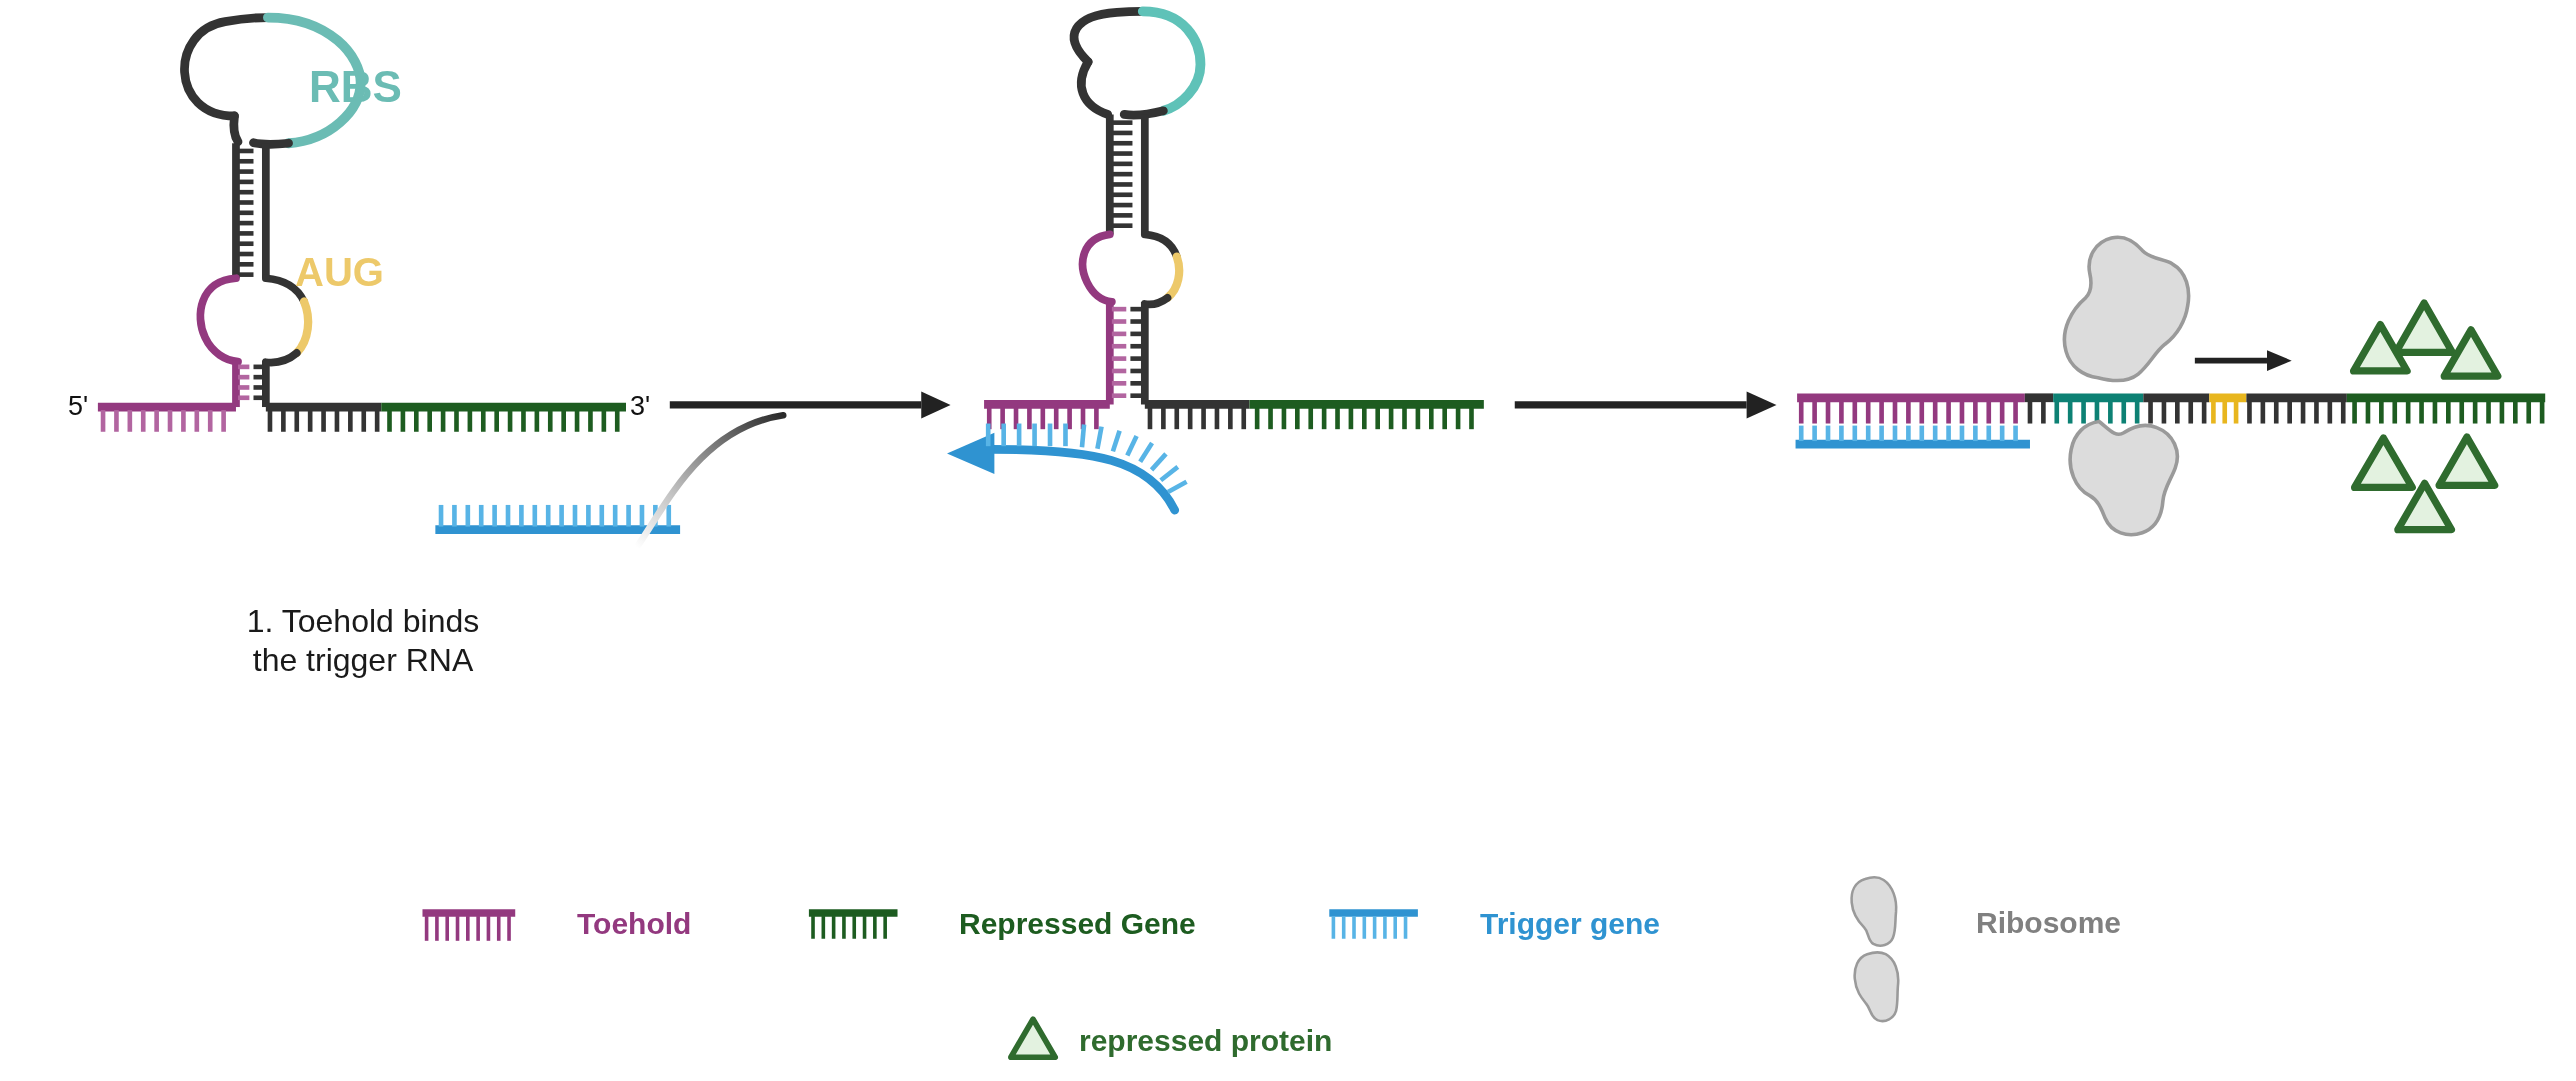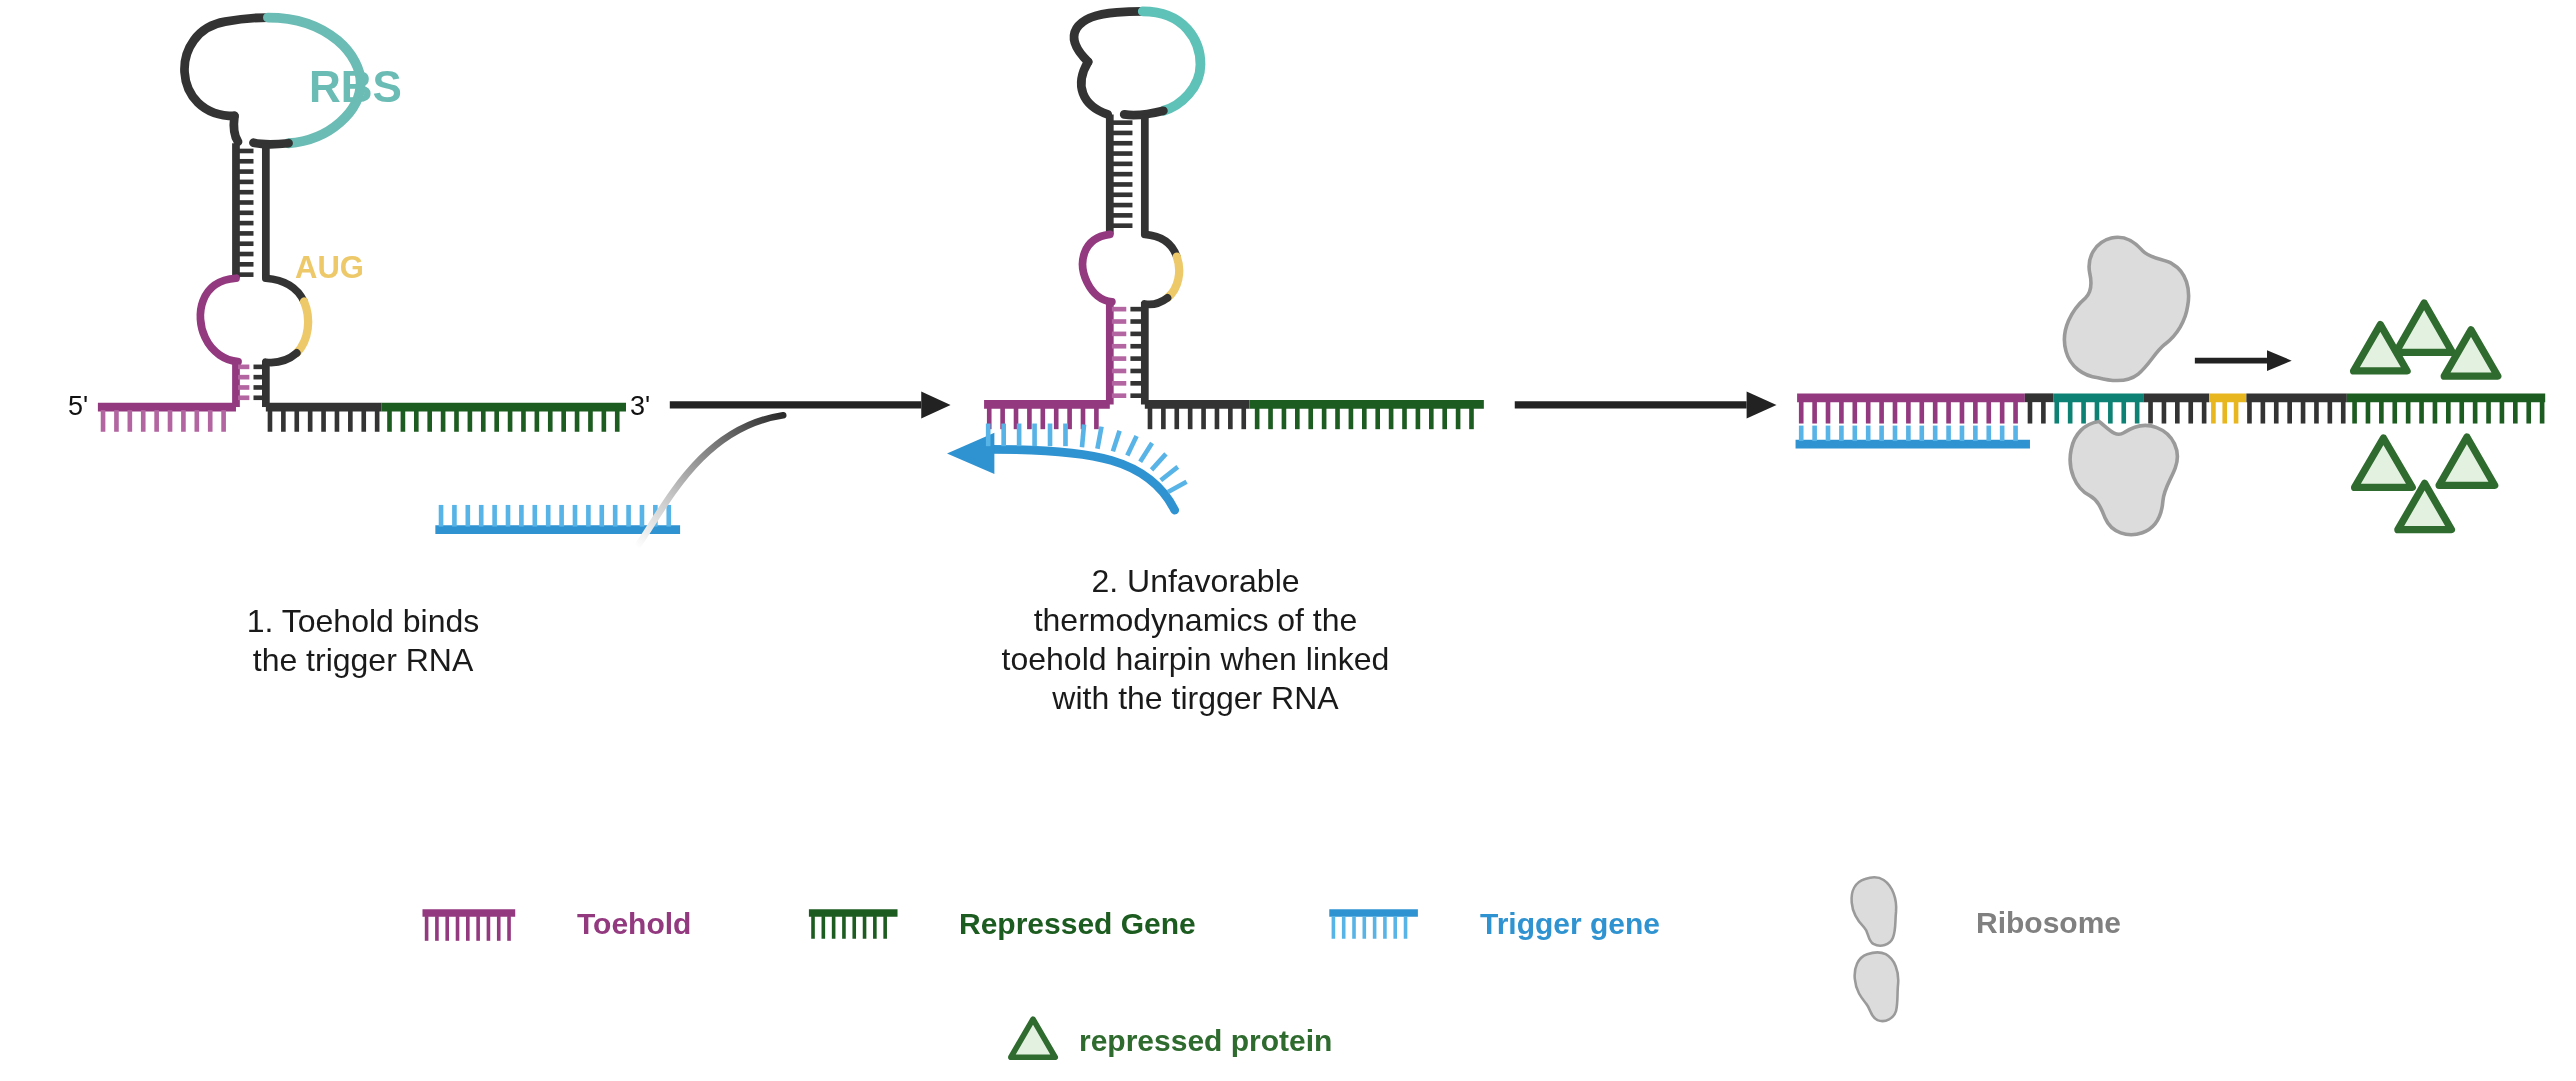--- a/index.html
+++ b/index.html
@@ -475,7 +475,7 @@
   </svg>
 
   <div class="lbl" style="left:309px;top:62px;font-size:44px;color:#6bbcb4;">RBS</div>
-  <div class="lbl" style="left:295px;top:250px;font-size:31px;color:#edc96a;">AUG</div>
+  <div class="lbl" style="left:295px;top:250px;font-size:40px;color:#edc96a;">AUG</div>
 
   <div class="primelbl" style="left:68px;top:391px;">5'</div>
   <div class="primelbl" style="left:630px;top:391px;">3'</div>

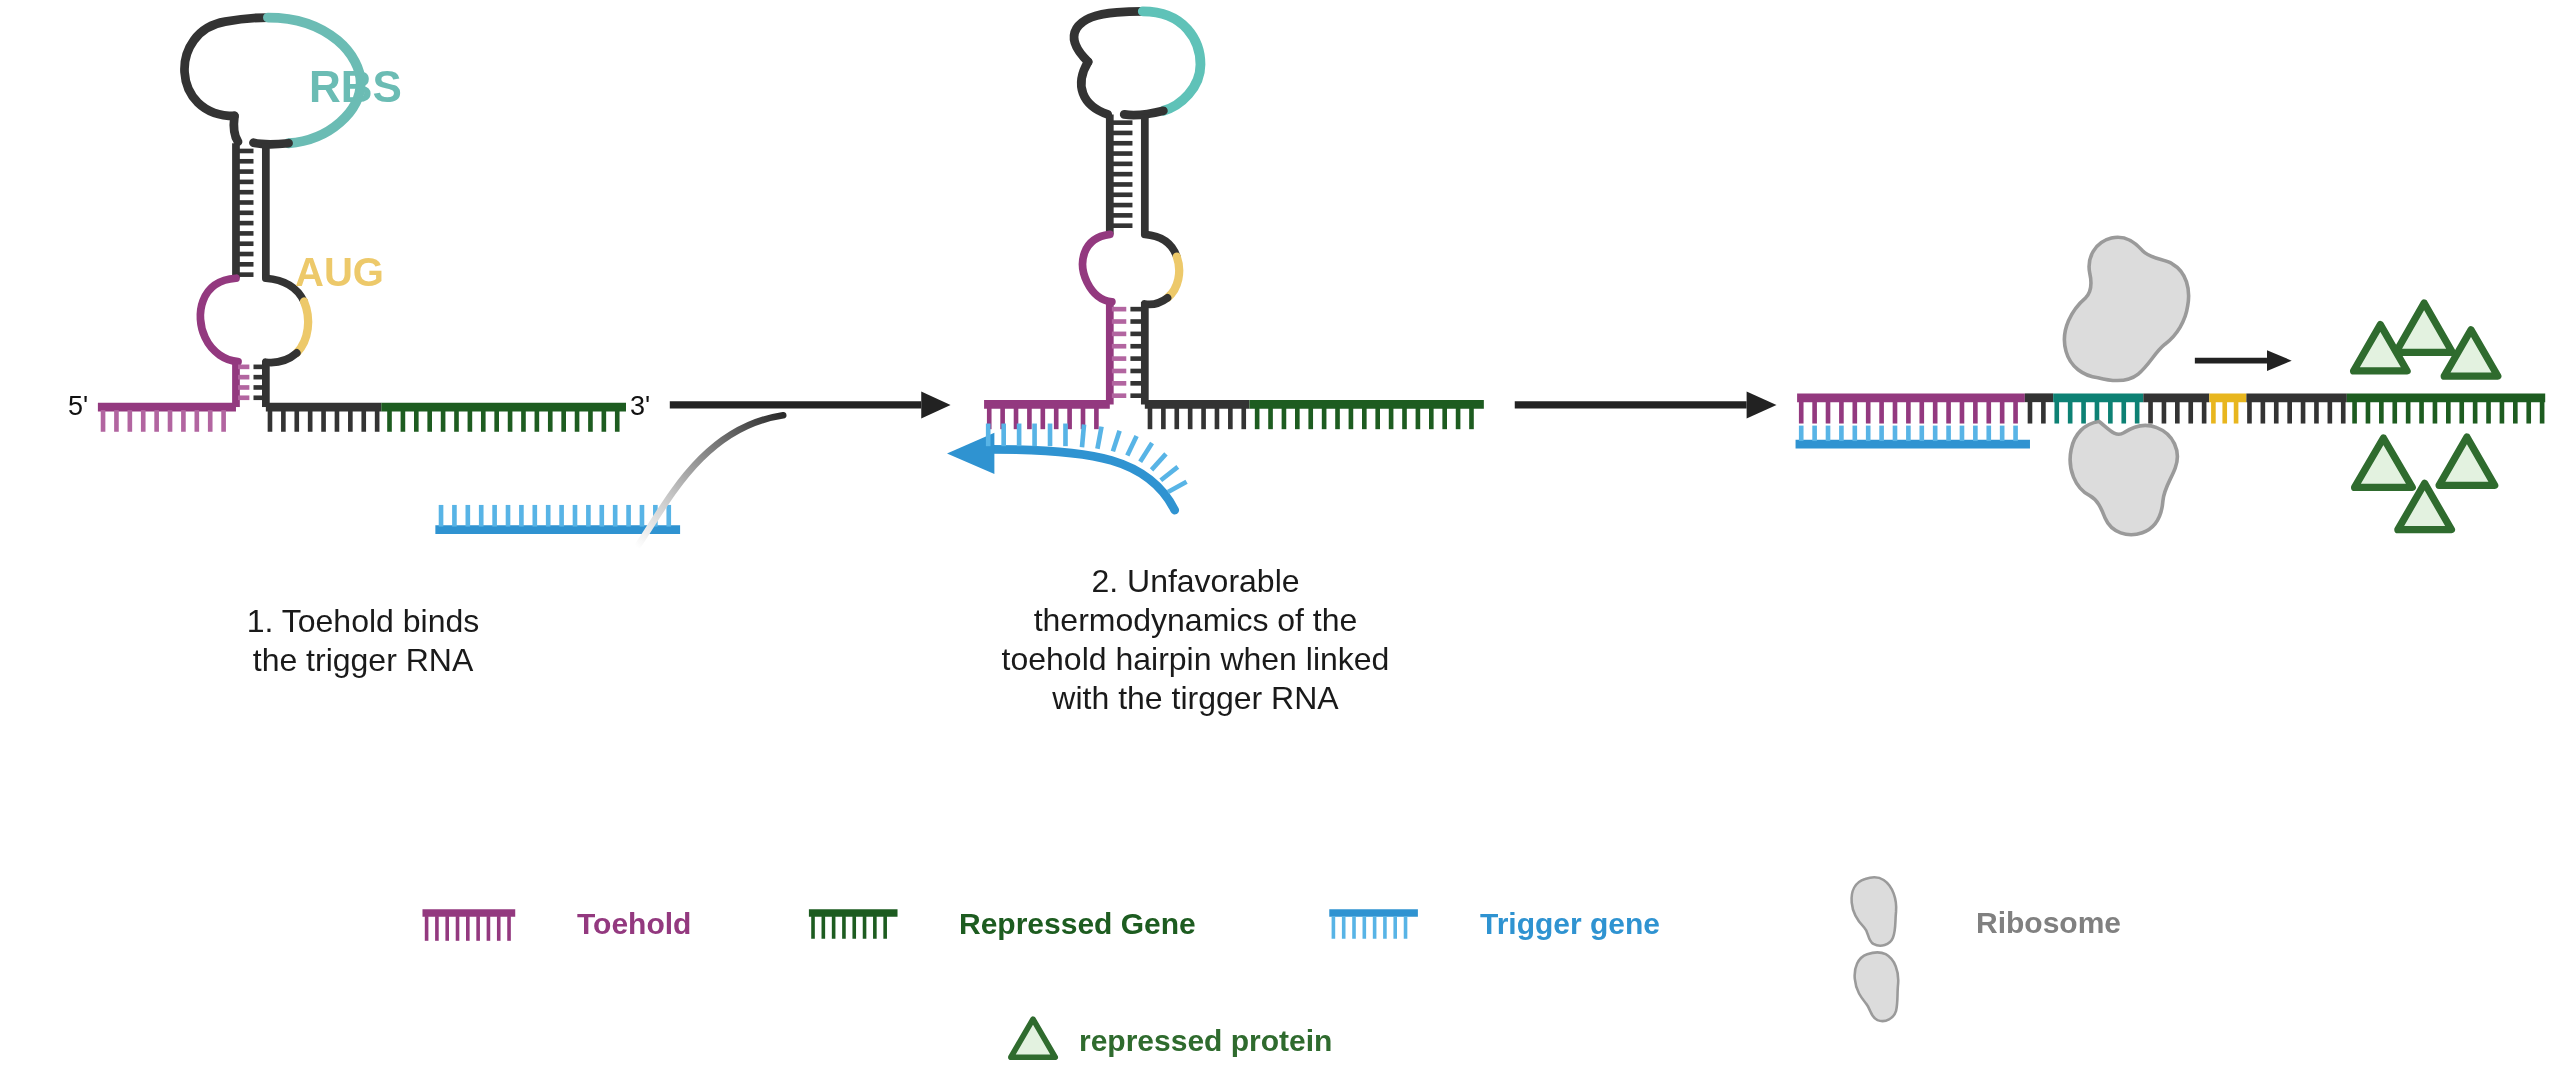--- a/index.html
+++ b/index.html
@@ -482,10 +482,6 @@
 
   <div class="cap" style="left:131px;top:562px;width:464px;margin-top:40px;">1. Toehold binds
 the trigger RNA</div>
-  <div class="cap" style="left:943px;top:562px;width:505px;">2. Unfavorable
-thermodynamics of the
-toehold hairpin when linked
-with the tirgger RNA</div>
 
   <div class="legtext" style="left:577px;top:907px;color:#93397f;text-align:right;">Toehold</div>
   <div class="legtext" style="left:959px;top:907px;color:#1d5c20;">Repressed Gene</div>

